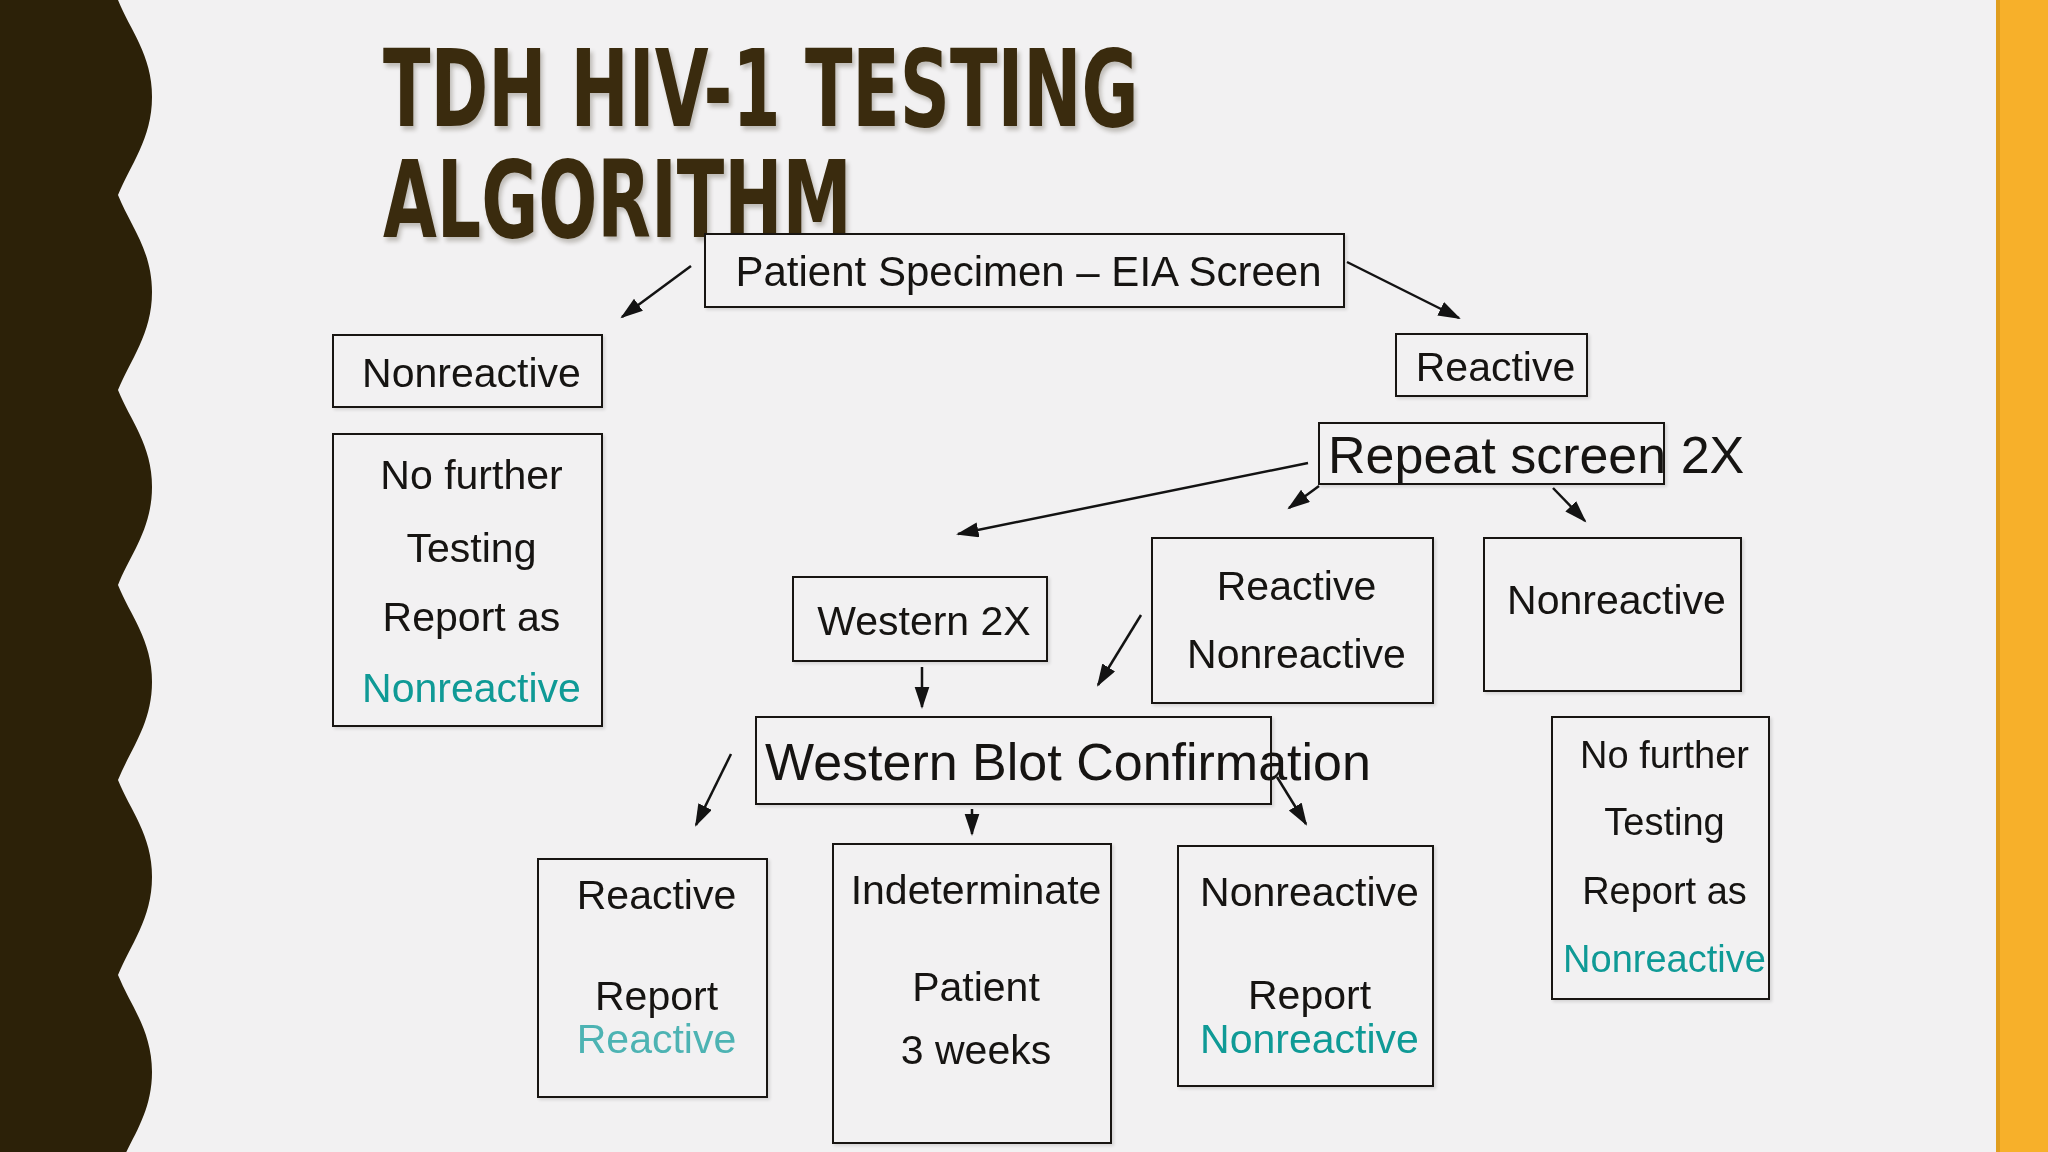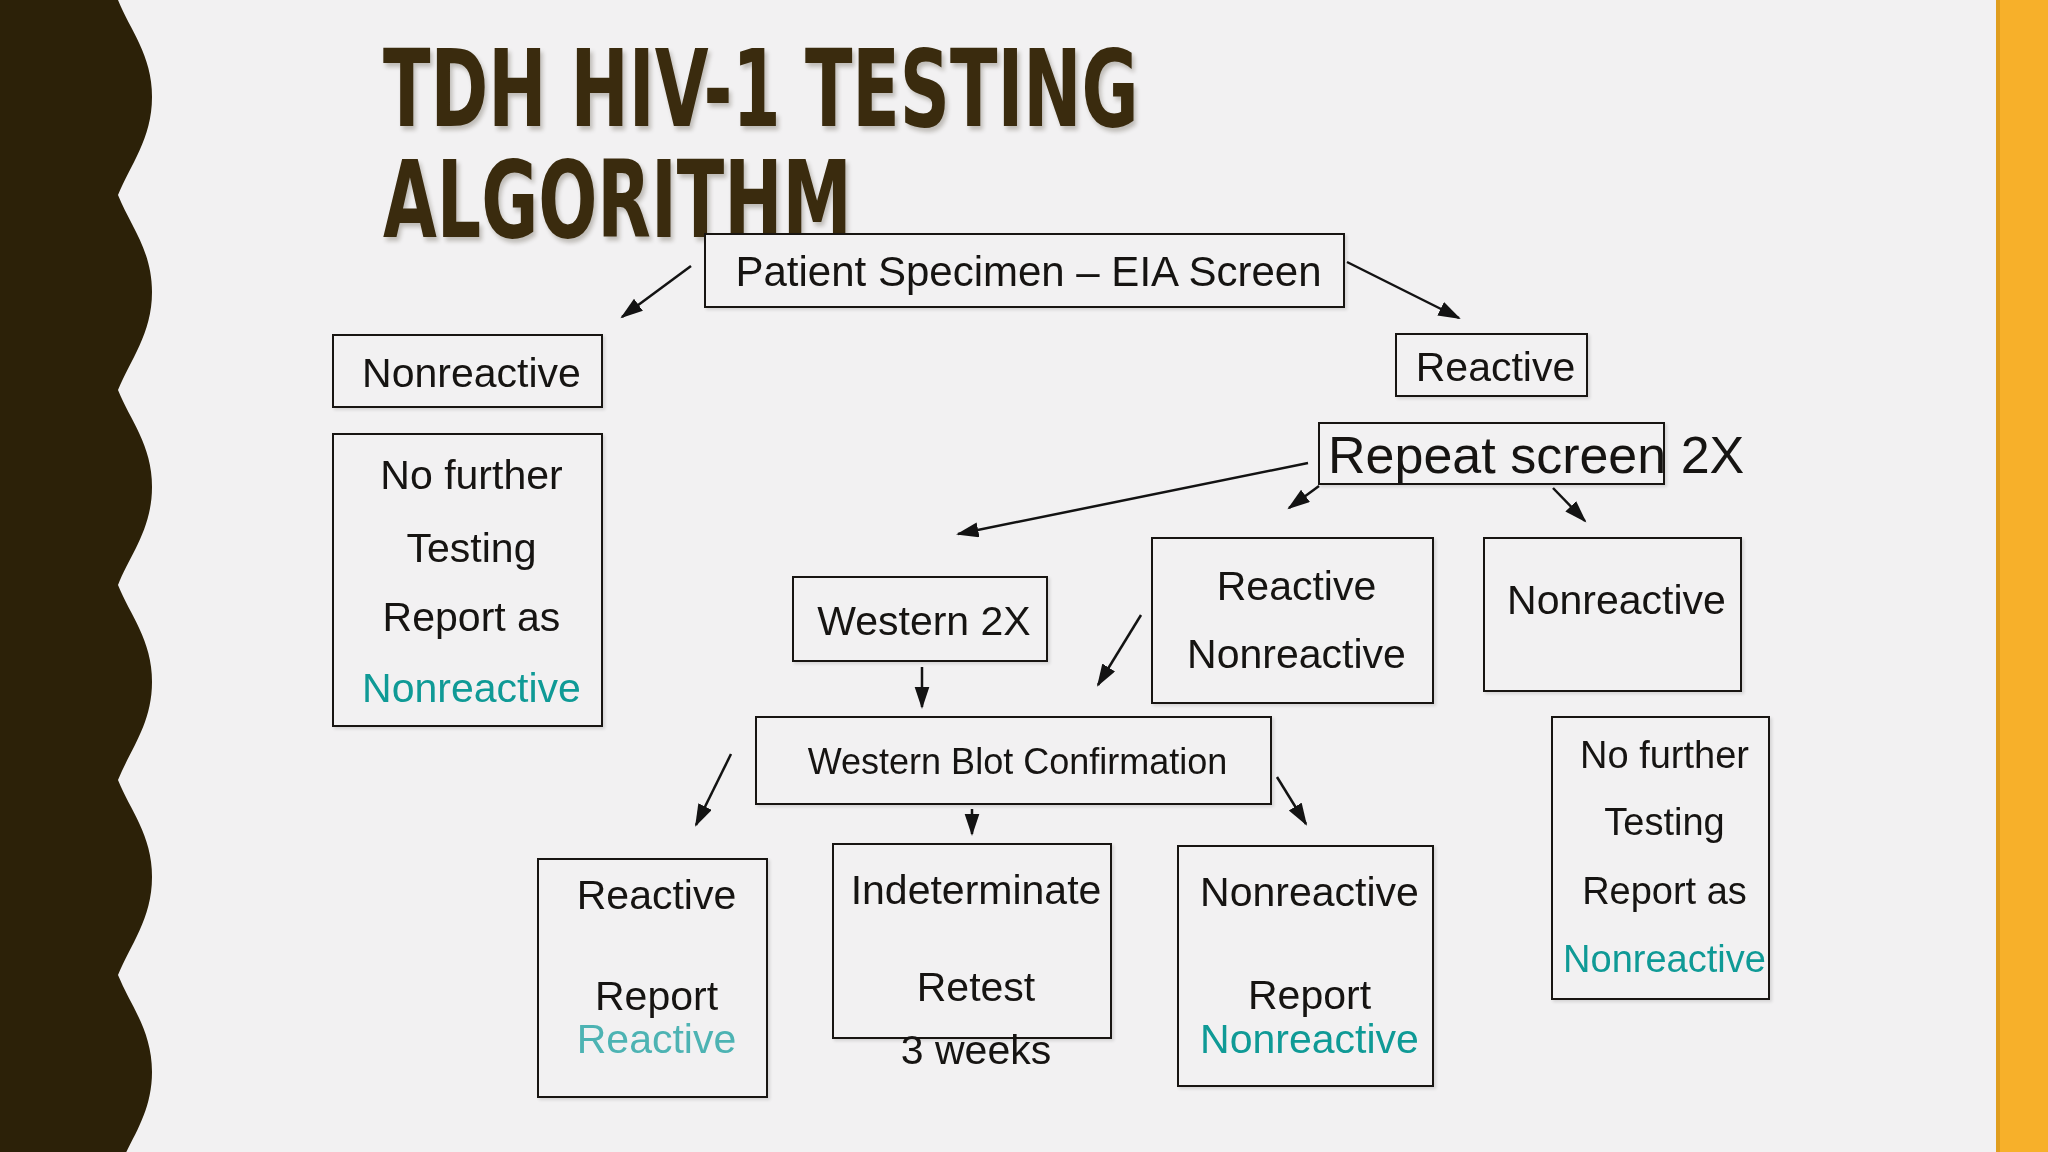--- a/index.html
+++ b/index.html
@@ -64,7 +64,7 @@
   .n-reactive-nonreactive{left:1151px;top:537px; width:283px; height:167px;}
   .n-nonreactive-2x     {left:1483px; top:537px; width:259px; height:155px;}
   .n-western-blot       {left:755px;  top:716px; width:517px; height:89px;}
-  .n-western-blot .ln   {font-size:36px;}
+  .n-western-blot .ln   {font-size:52px;}
   .n-reactive-report    {left:537px;  top:858px; width:231px; height:240px;}
   .n-indeterminate      {left:832px;  top:843px; width:280px; height:196px;}
   .n-nonreactive-report {left:1177px; top:845px; width:257px; height:242px;}

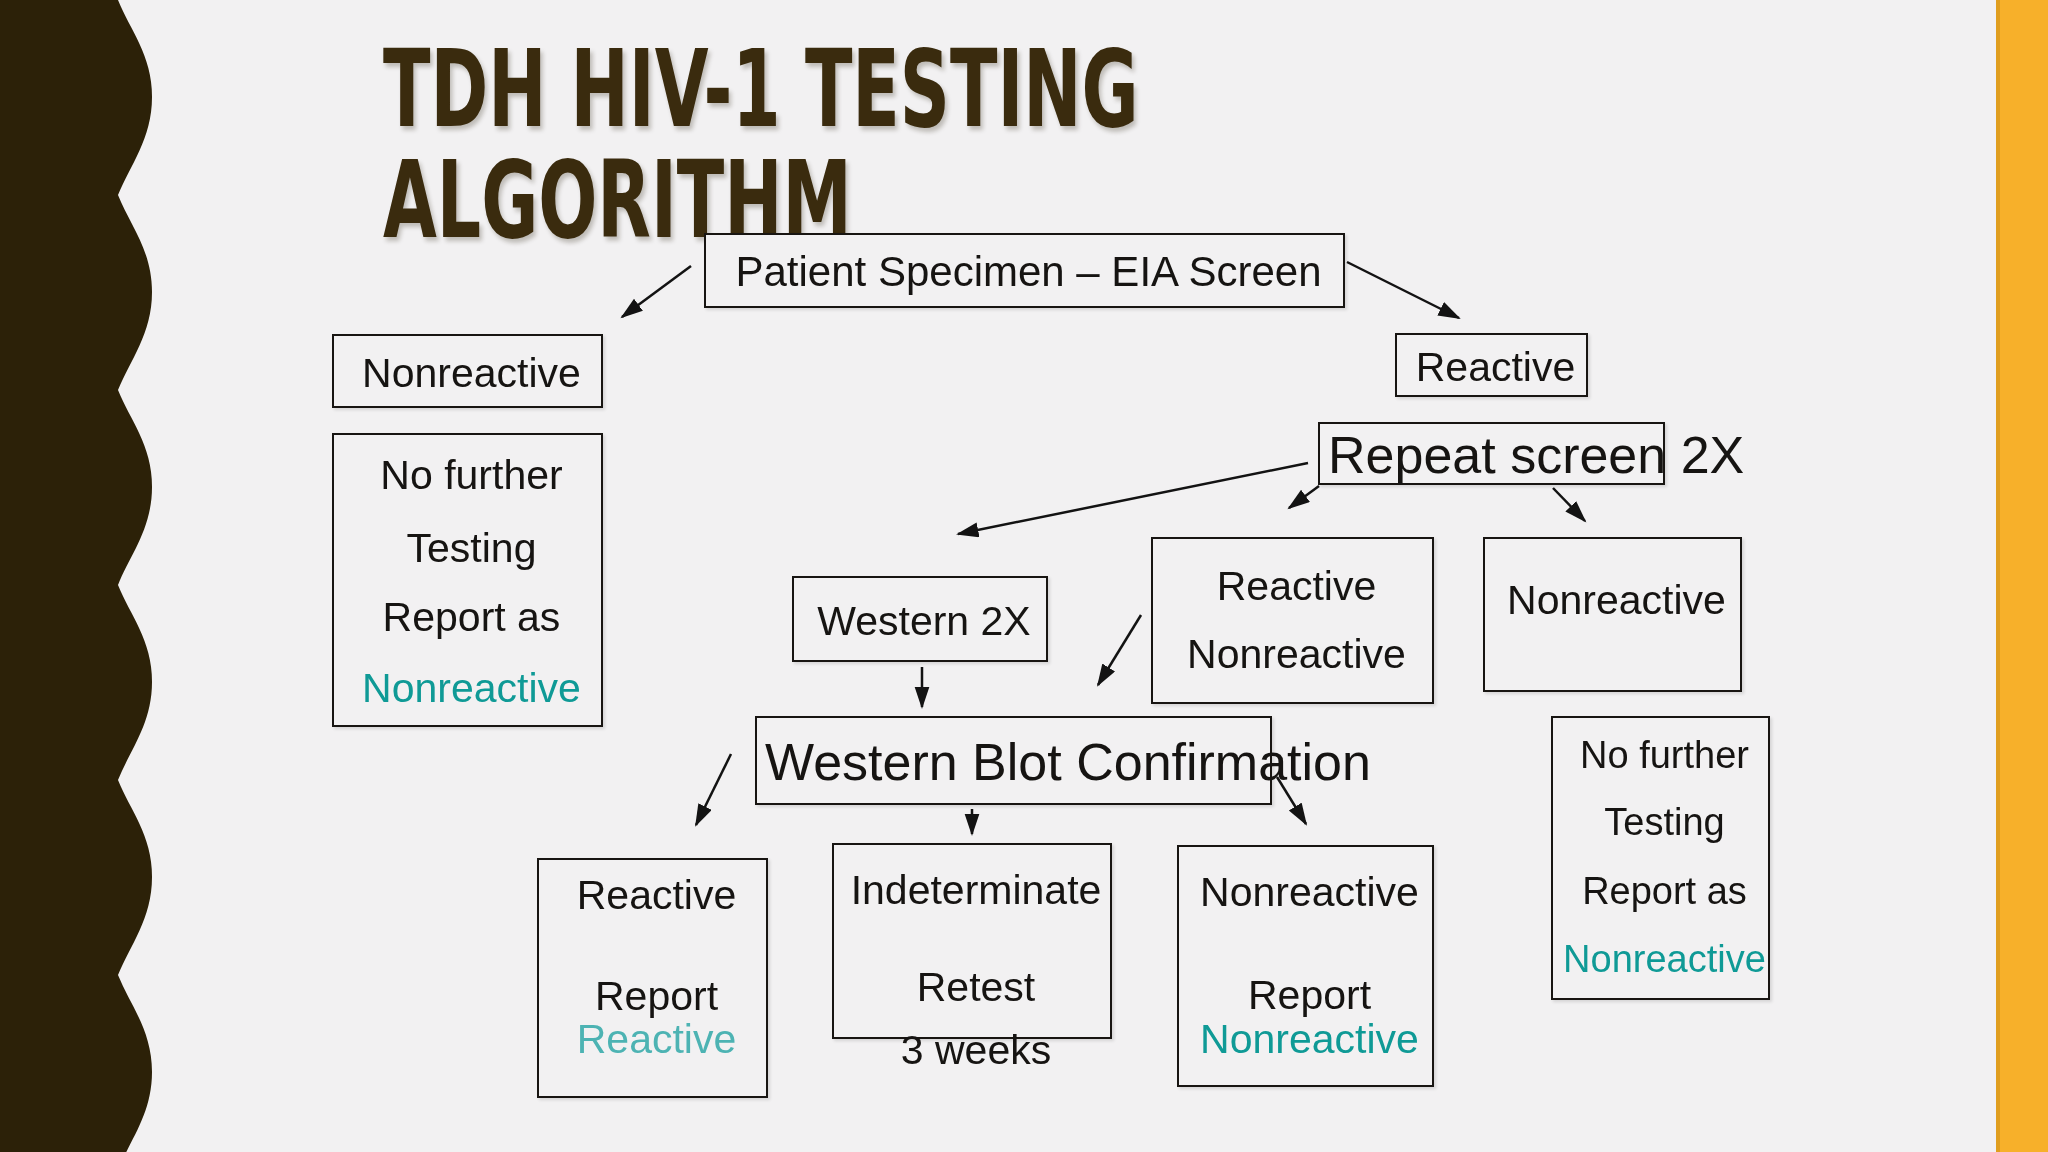--- a/index.html
+++ b/index.html
@@ -66,7 +66,7 @@
   .n-western-blot       {left:755px;  top:716px; width:517px; height:89px;}
   .n-western-blot .ln   {font-size:52px;}
   .n-reactive-report    {left:537px;  top:858px; width:231px; height:240px;}
-  .n-indeterminate      {left:832px;  top:843px; width:280px; height:196px;}
+  .n-indeterminate      {left:832px;  top:843px; width:280px; height:301px;}
   .n-nonreactive-report {left:1177px; top:845px; width:257px; height:242px;}
   .n-no-further-right   {left:1551px; top:716px; width:219px; height:284px;}
   .n-no-further-right .ln{font-size:38px;}

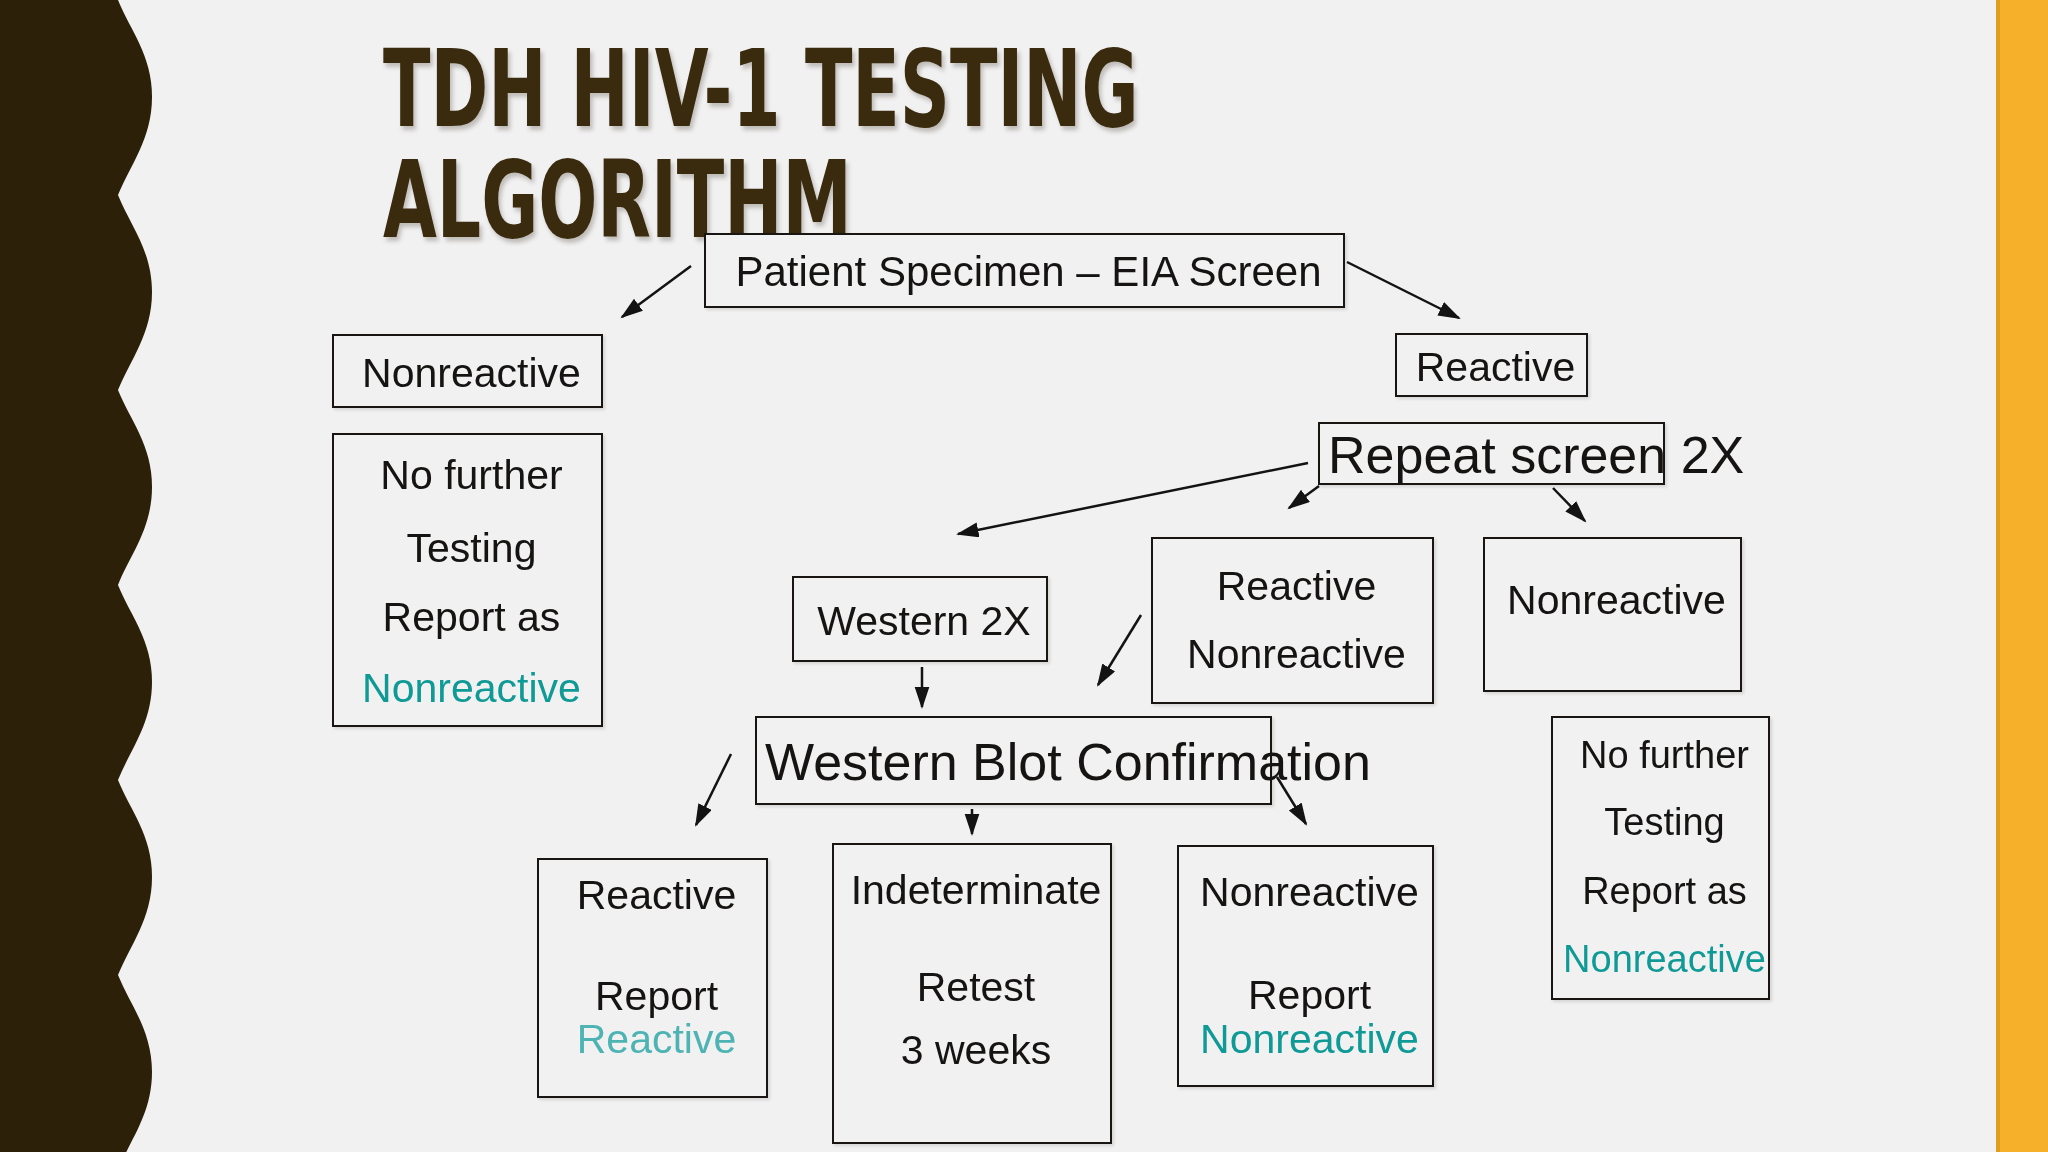--- a/index.html
+++ b/index.html
@@ -153,7 +153,7 @@
 
   <div class="node n-indeterminate">
     <span class="ln" style="top:20px">Indeterminate</span>
-    <span class="ln" style="top:117px">Retest</span>
+    <span class="ln" style="top:117px">Patient</span>
     <span class="ln" style="top:180px">3 weeks</span>
   </div>
 

